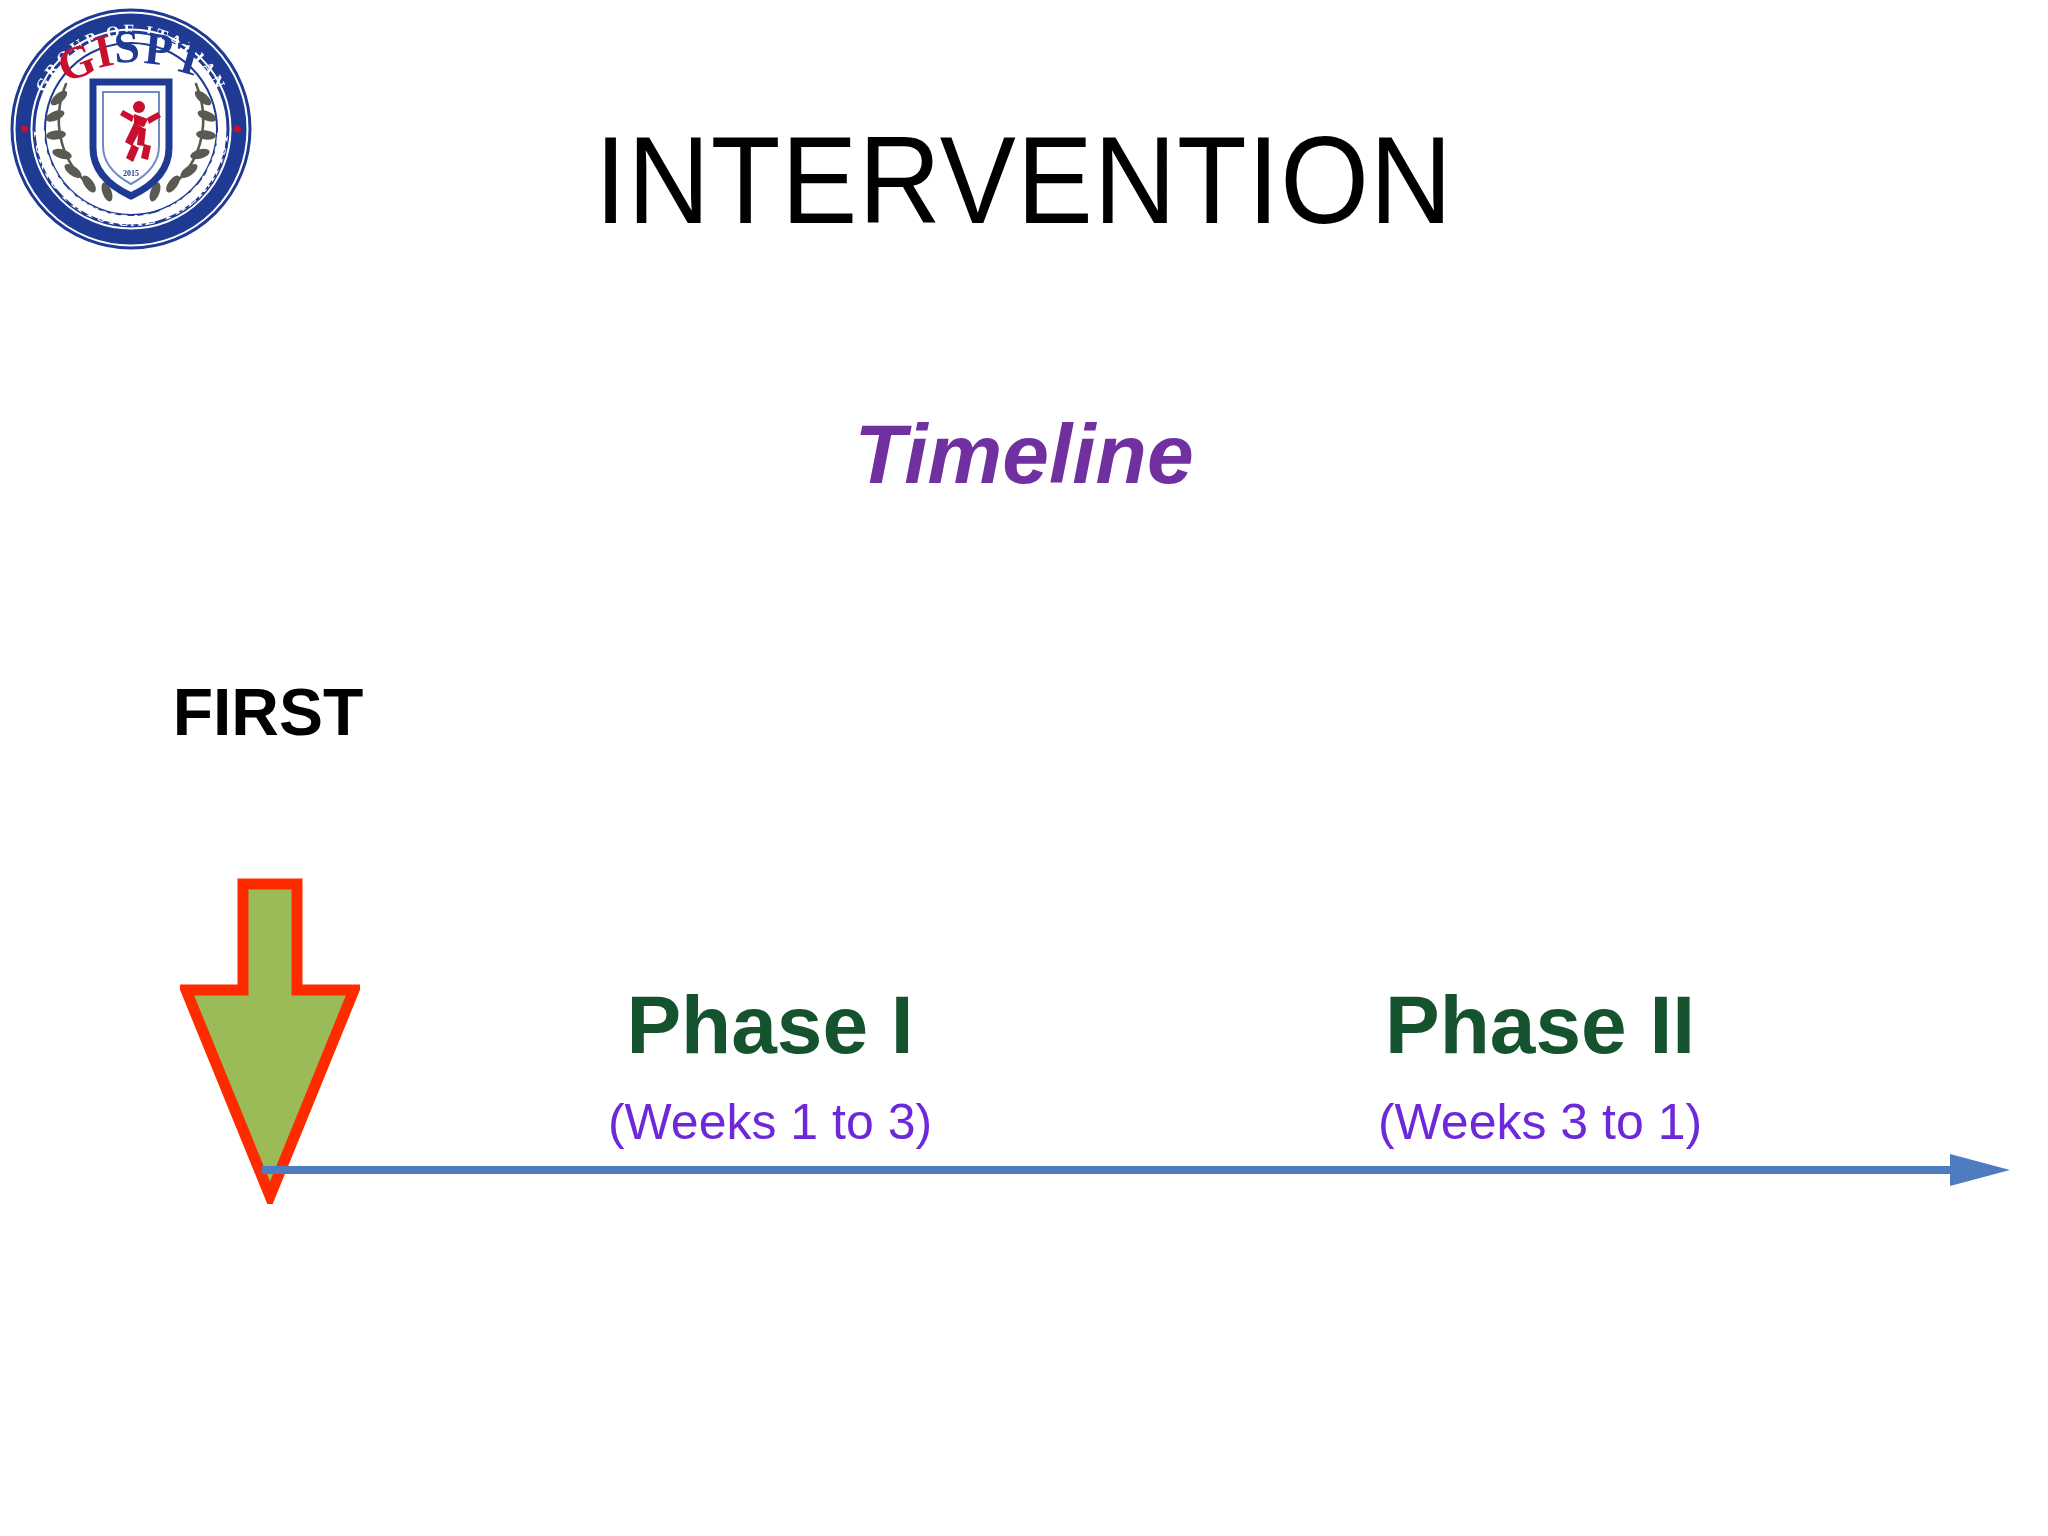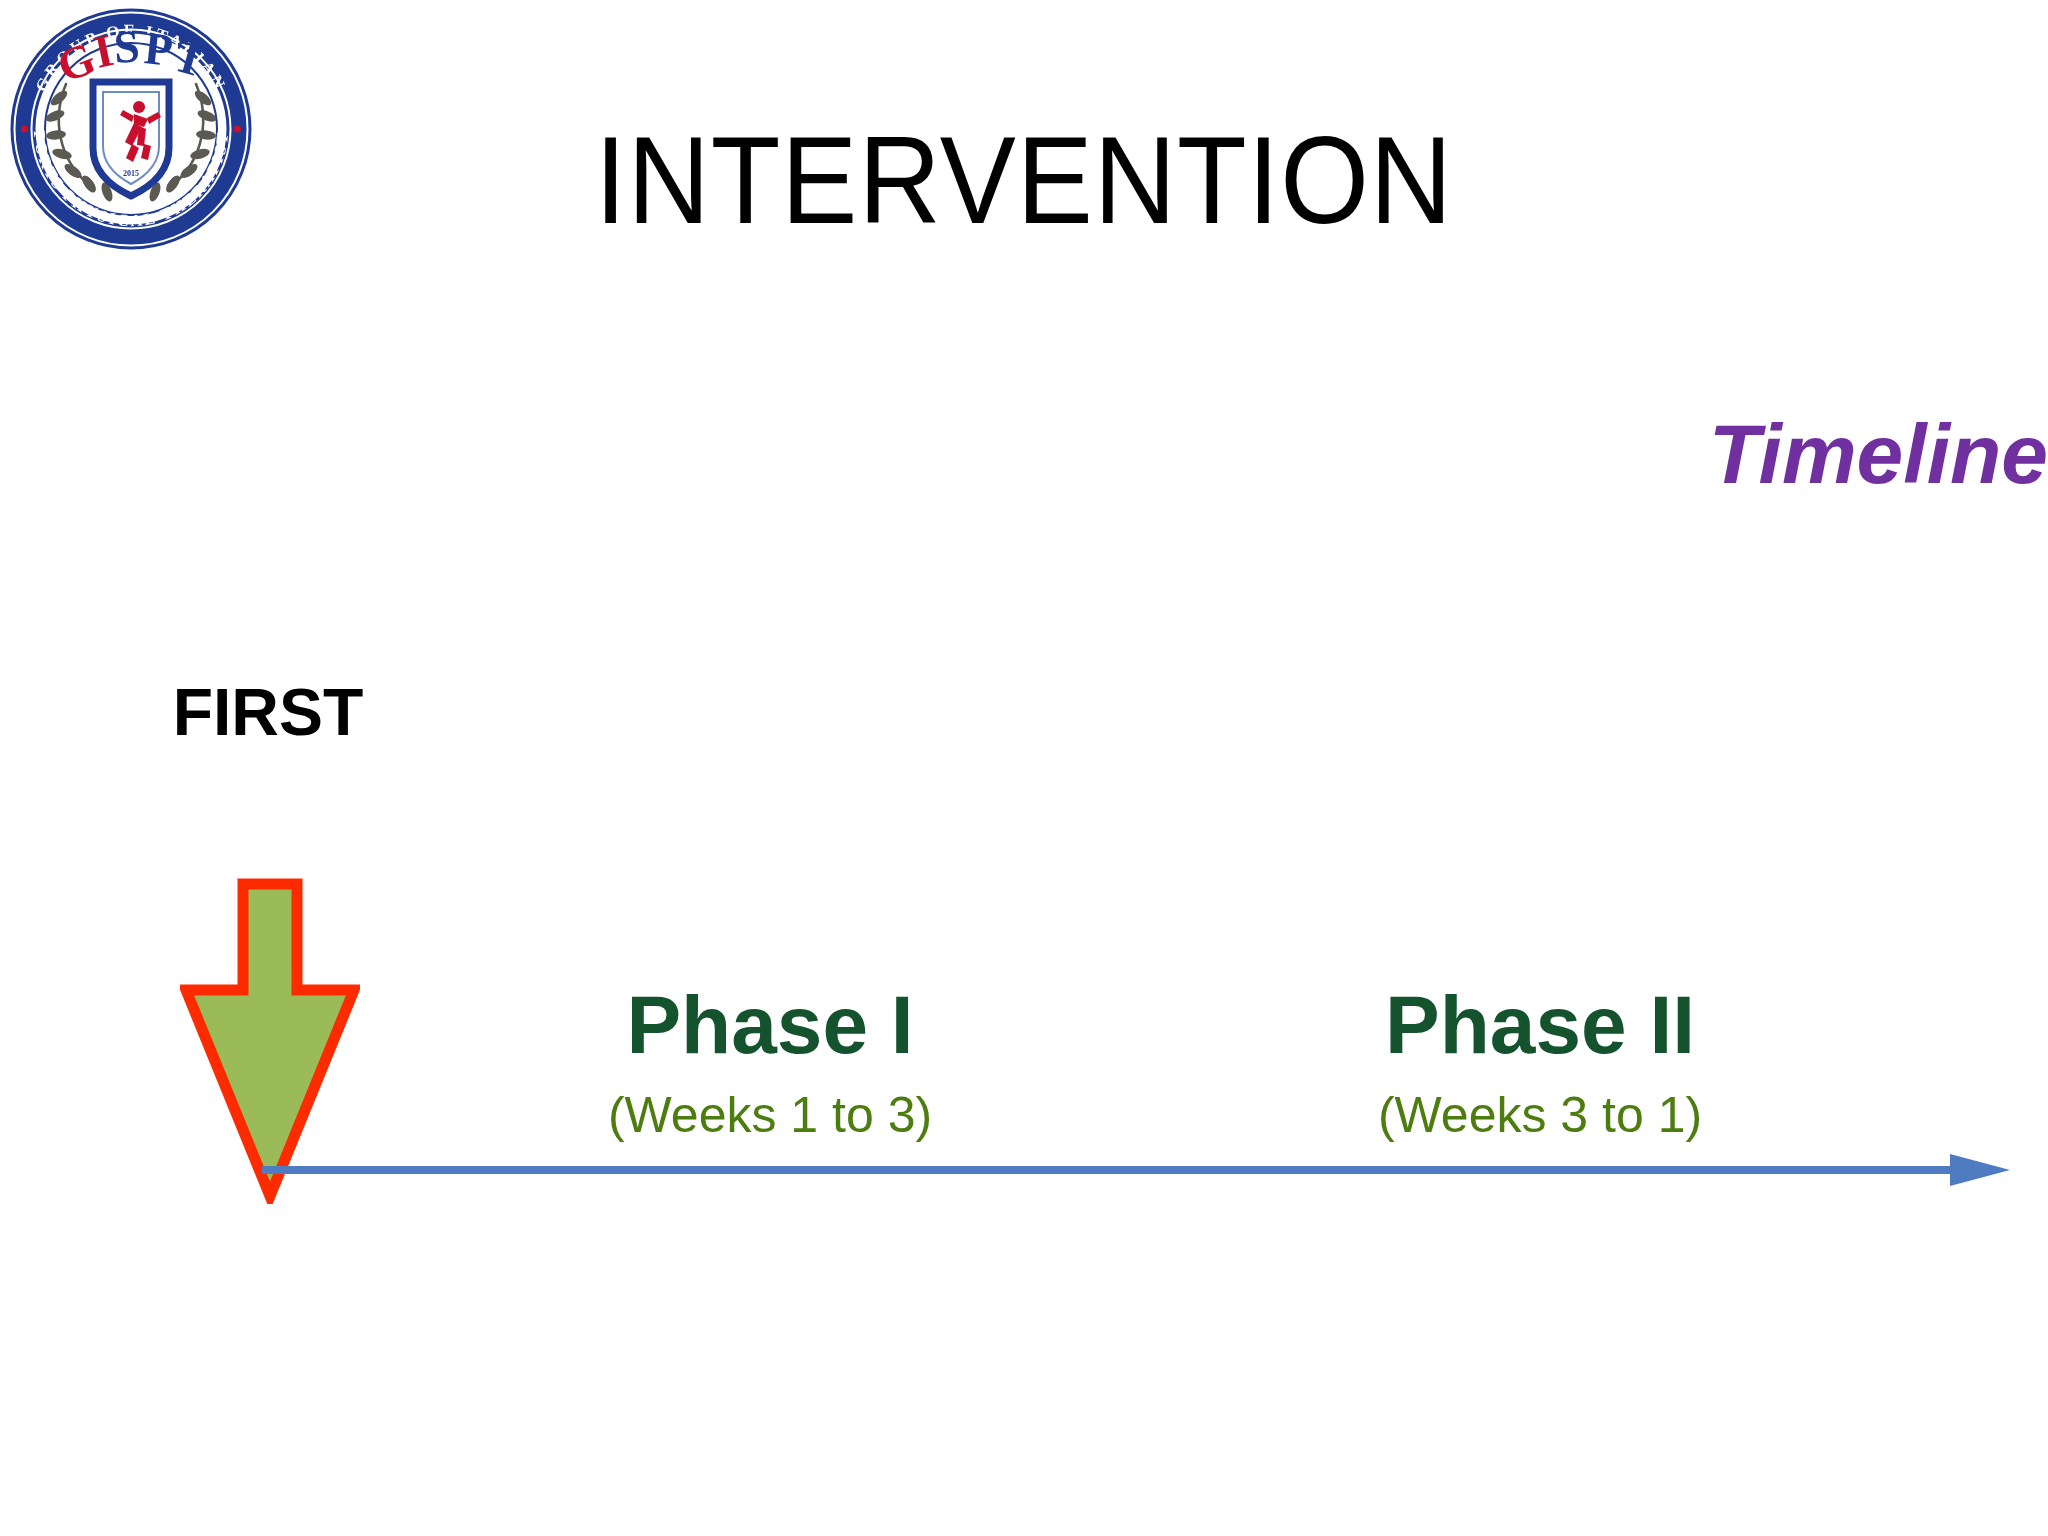--- a/index.html
+++ b/index.html
@@ -55,7 +55,7 @@
     left: 0;
     top: 410px;
     width: 2048px;
-    text-align: right;
+    text-align: center;
     font-family: "Liberation Sans", sans-serif;
     font-size: 84px;
     font-weight: bold;

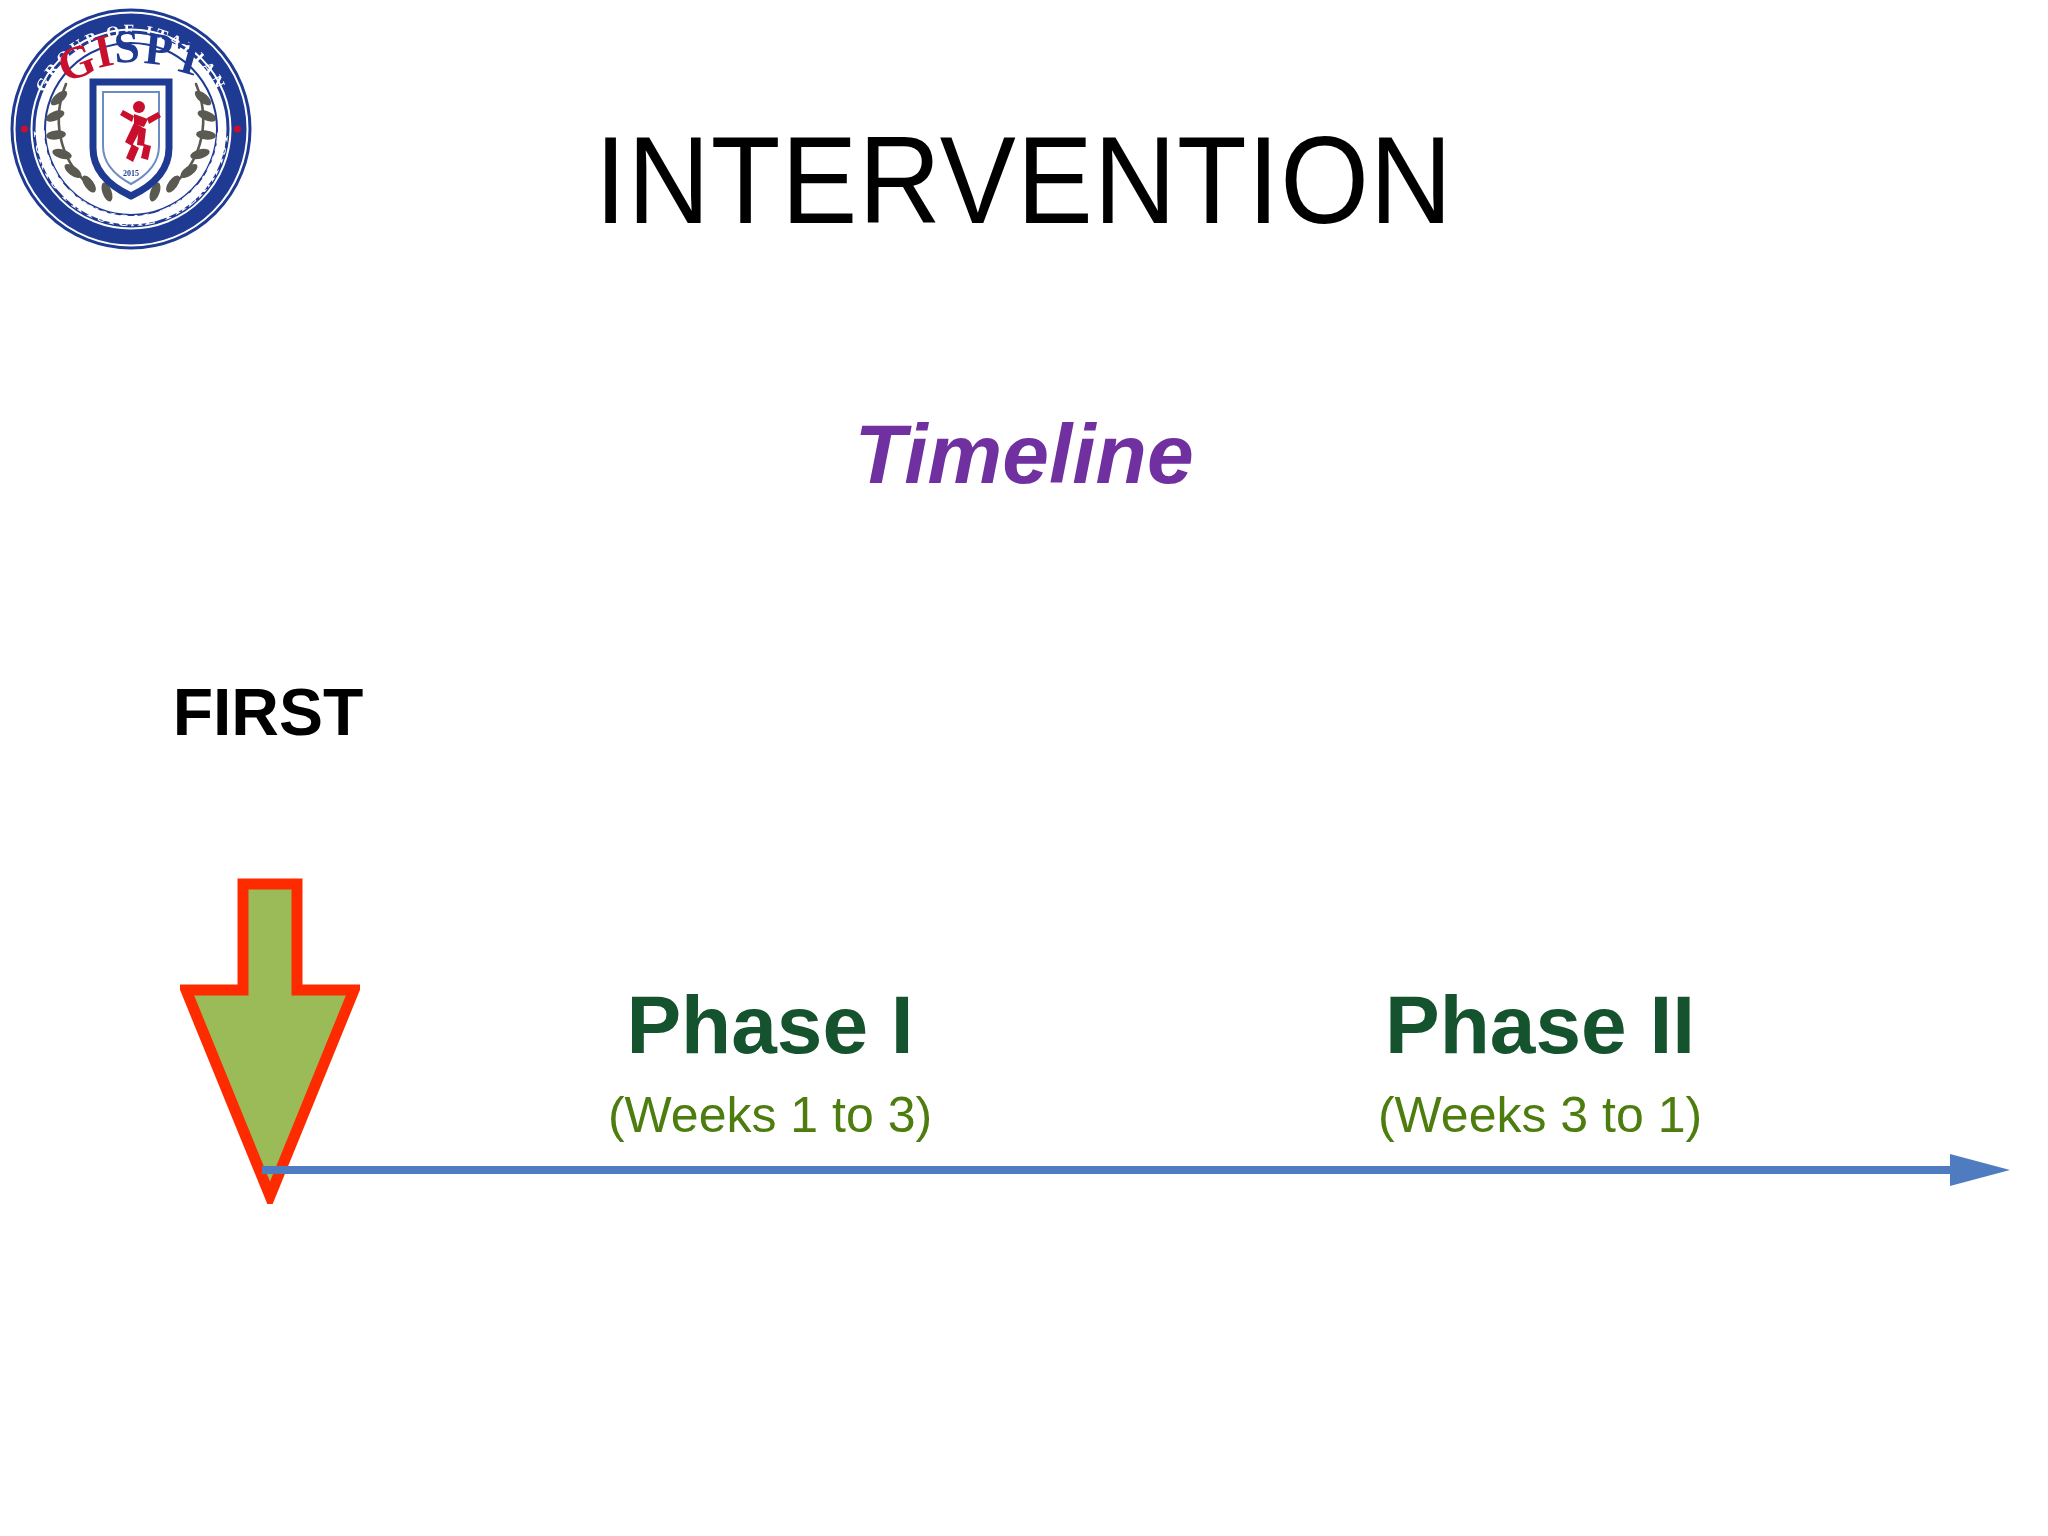--- a/index.html
+++ b/index.html
@@ -116,11 +116,11 @@
   }
   .phase .phase-weeks {
     display: block;
-    margin-top: 20px;
+    margin-top: 27px;
     font-family: "Liberation Sans", sans-serif;
     font-size: 50px;
     font-weight: 400;
-    color: #4d7c0f;
+    color: #6d28d9;
     line-height: 1.06;
     white-space: nowrap;
   }

